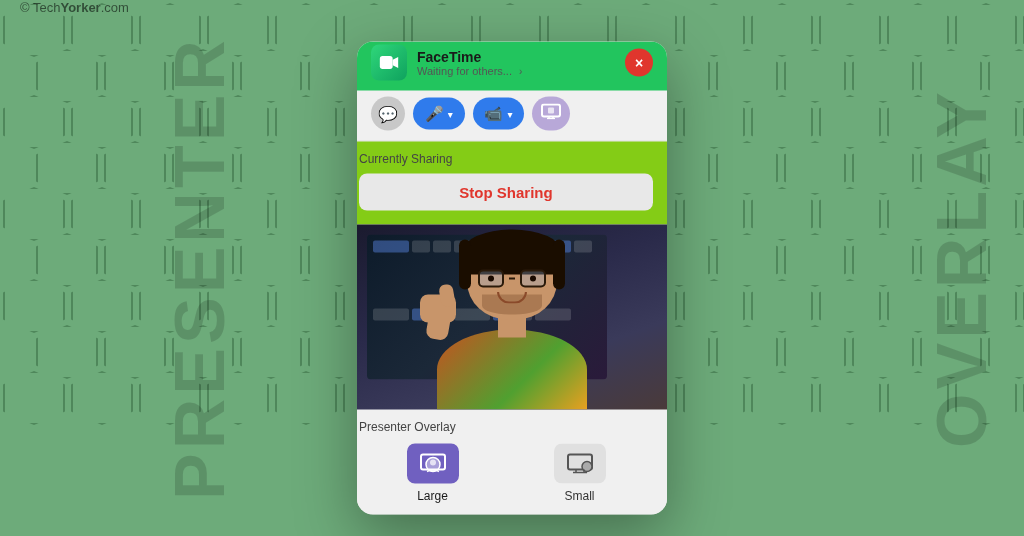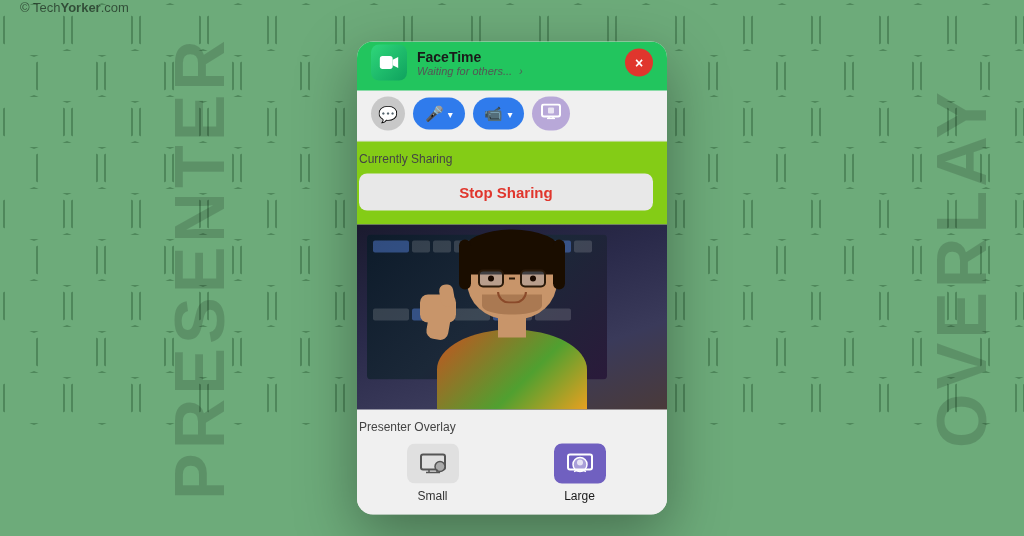--- a/index.html
+++ b/index.html
@@ -91,7 +91,6 @@
       display: flex;
       align-items: flex-end;
       gap: 7px;
-      font-style: italic;
     }
 
     .app-status .chevron {

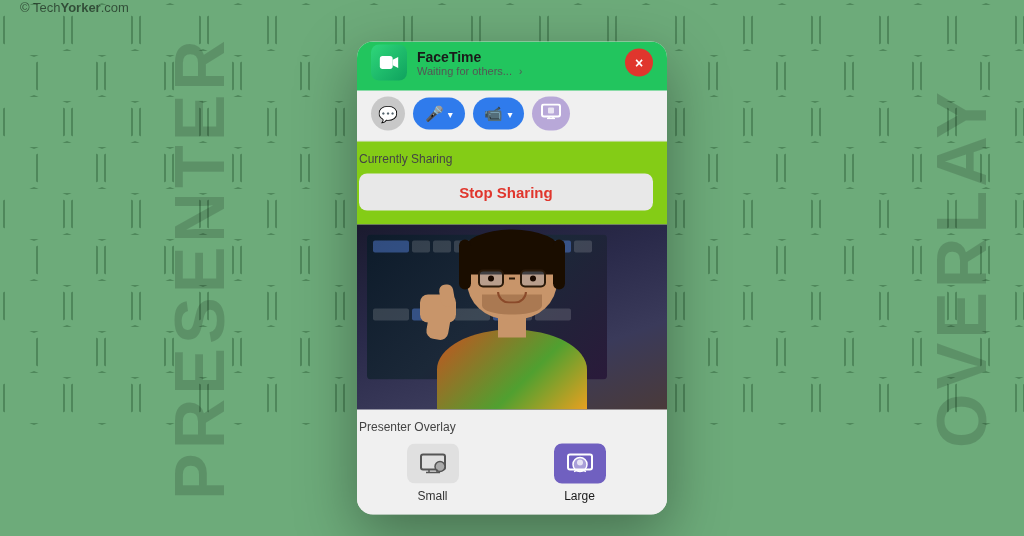--- a/index.html
+++ b/index.html
@@ -641,6 +641,18 @@
 
 
       <div class="overlay-option">
+        <div class="overlay-icon-box active">
+          <svg width="28" height="22" viewBox="0 0 28 22" fill="none">
+            <rect x="2" y="2" width="24" height="15" rx="2" stroke="white" stroke-width="2" fill="none"></rect>
+            <circle cx="14" cy="12" r="7" fill="rgba(255,255,255,0.4)" stroke="white" stroke-width="1.5"></circle>
+            <circle cx="14" cy="10" r="3" fill="rgba(255,255,255,0.7)"></circle>
+            <path d="M8 19 Q14 16 20 19" stroke="white" stroke-width="1.5" fill="none"></path>
+          </svg>
+        </div>
+        <span class="overlay-option-label active">Large</span>
+      </div>
+
+      <div class="overlay-option">
         <div class="overlay-icon-box">
           <svg width="28" height="22" viewBox="0 0 28 22" fill="none">
             <rect x="2" y="2" width="24" height="15" rx="2" stroke="#555" stroke-width="2" fill="none"></rect>
@@ -653,18 +665,6 @@
         <span class="overlay-option-label">Small</span>
       </div>
 
-      <div class="overlay-option">
-        <div class="overlay-icon-box active">
-          <svg width="28" height="22" viewBox="0 0 28 22" fill="none">
-            <rect x="2" y="2" width="24" height="15" rx="2" stroke="white" stroke-width="2" fill="none"></rect>
-            <circle cx="14" cy="12" r="7" fill="rgba(255,255,255,0.4)" stroke="white" stroke-width="1.5"></circle>
-            <circle cx="14" cy="10" r="3" fill="rgba(255,255,255,0.7)"></circle>
-            <path d="M8 19 Q14 16 20 19" stroke="white" stroke-width="1.5" fill="none"></path>
-          </svg>
-        </div>
-        <span class="overlay-option-label active">Large</span>
-      </div>
-
     </div>
   </div>
 

